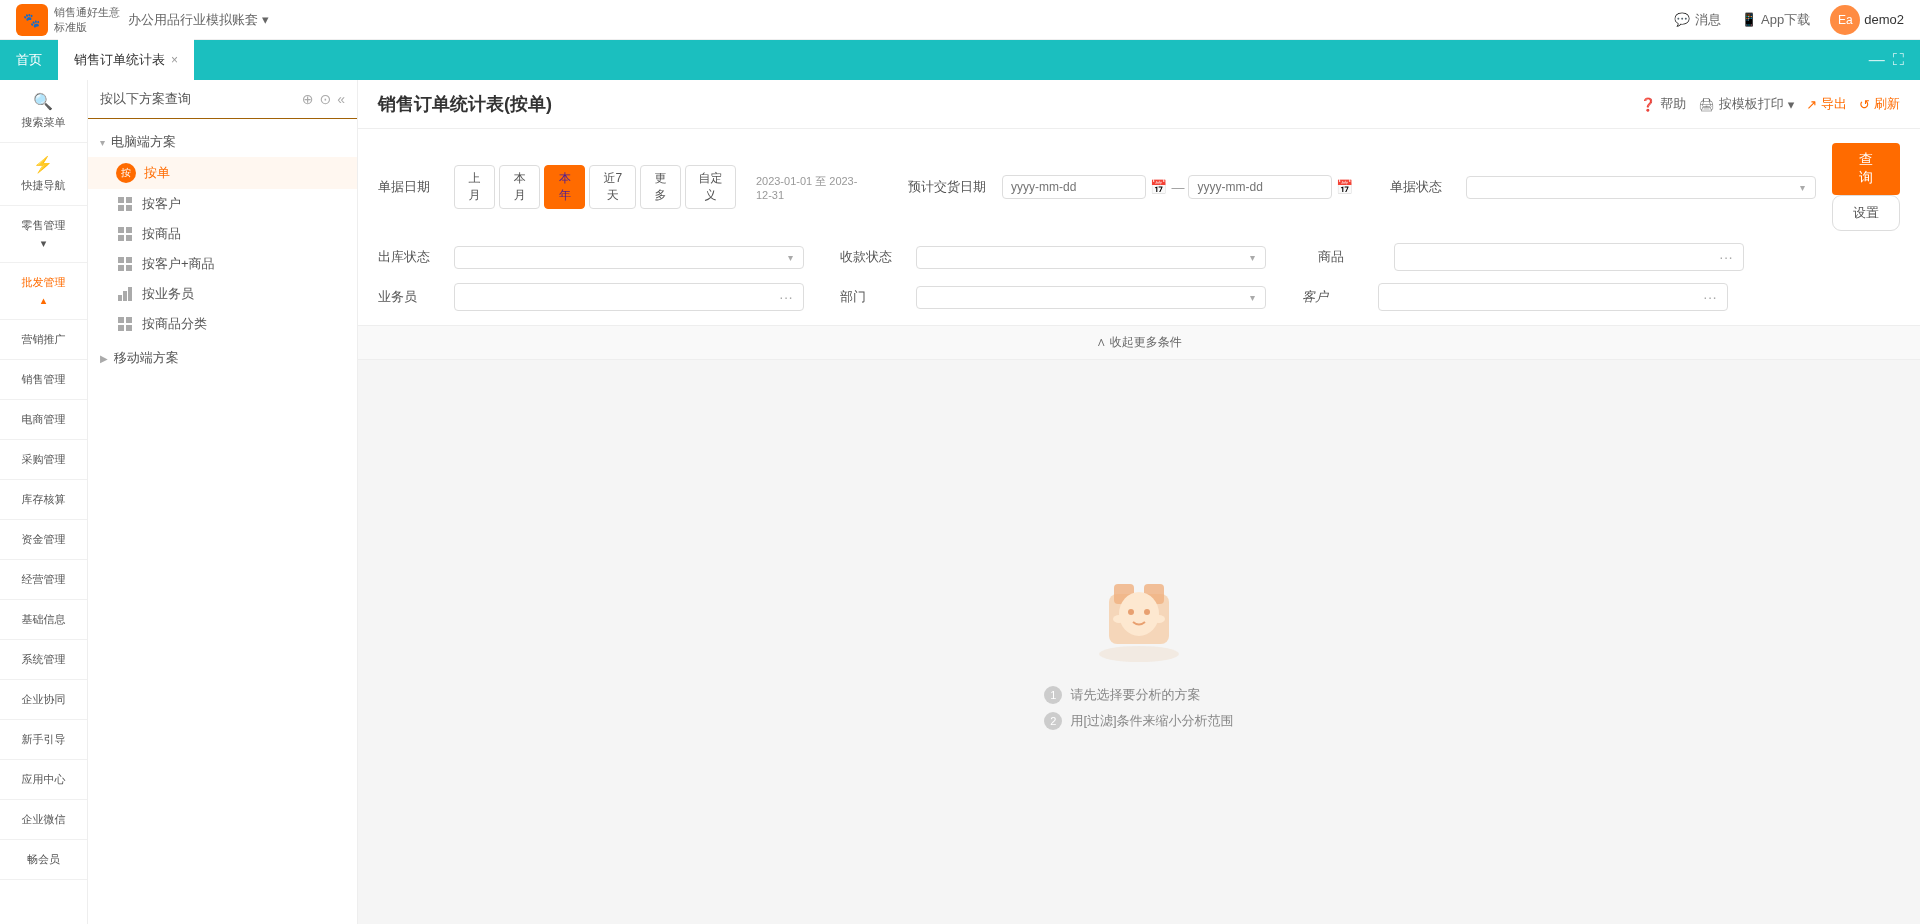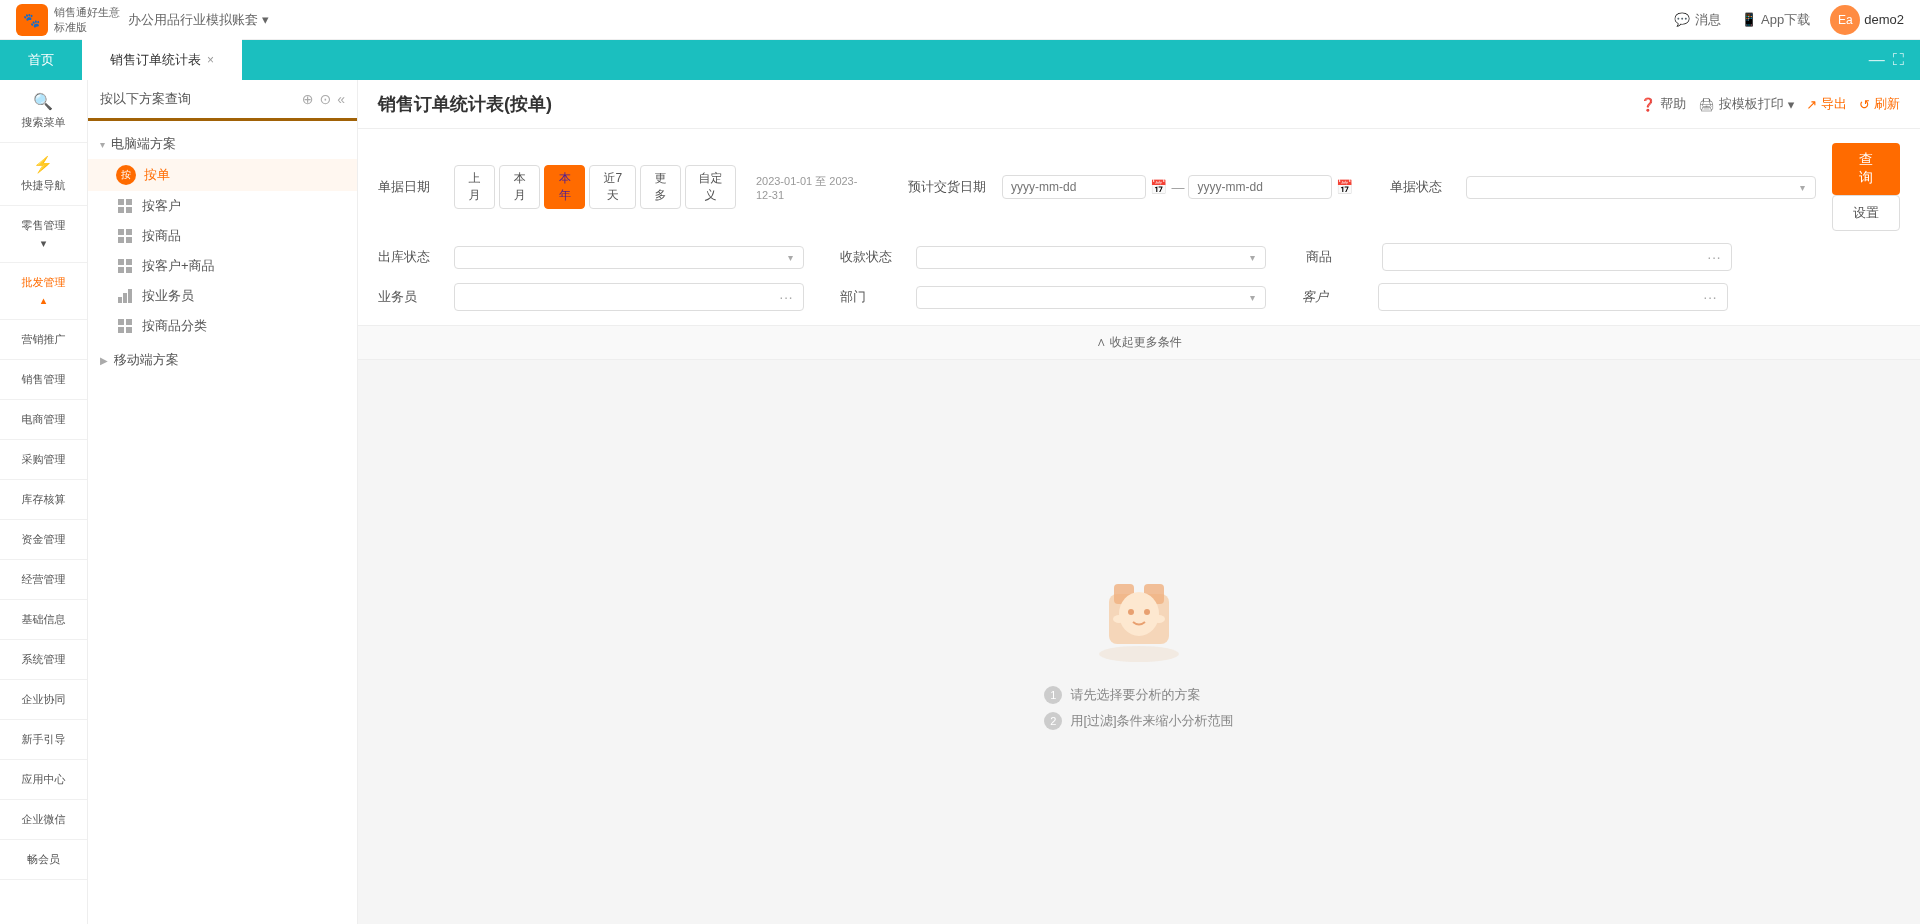--- a/index.html
+++ b/index.html
@@ -19,7 +19,7 @@
 
     
     .tab-bar { height: 40px; background: #1bbfbf; display: flex; align-items: center; padding: 0 0; flex-shrink: 0; }
-    .tab-item { height: 56px; display: flex; align-items: center; padding: 0 28px; cursor: pointer; color: rgba(255,255,255,0.85); font-size: 13px; }
+    .tab-item { height: 56px; display: flex; align-items: center; padding: 0 16px; cursor: pointer; color: rgba(255,255,255,0.85); font-size: 13px; }
     .tab-item.home { color: white; }
     .tab-item.active { background: white; color: #333; border-radius: 4px 4px 0 0; }
     .tab-close { margin-left: 6px; color: #999; font-size: 12px; cursor: pointer; }

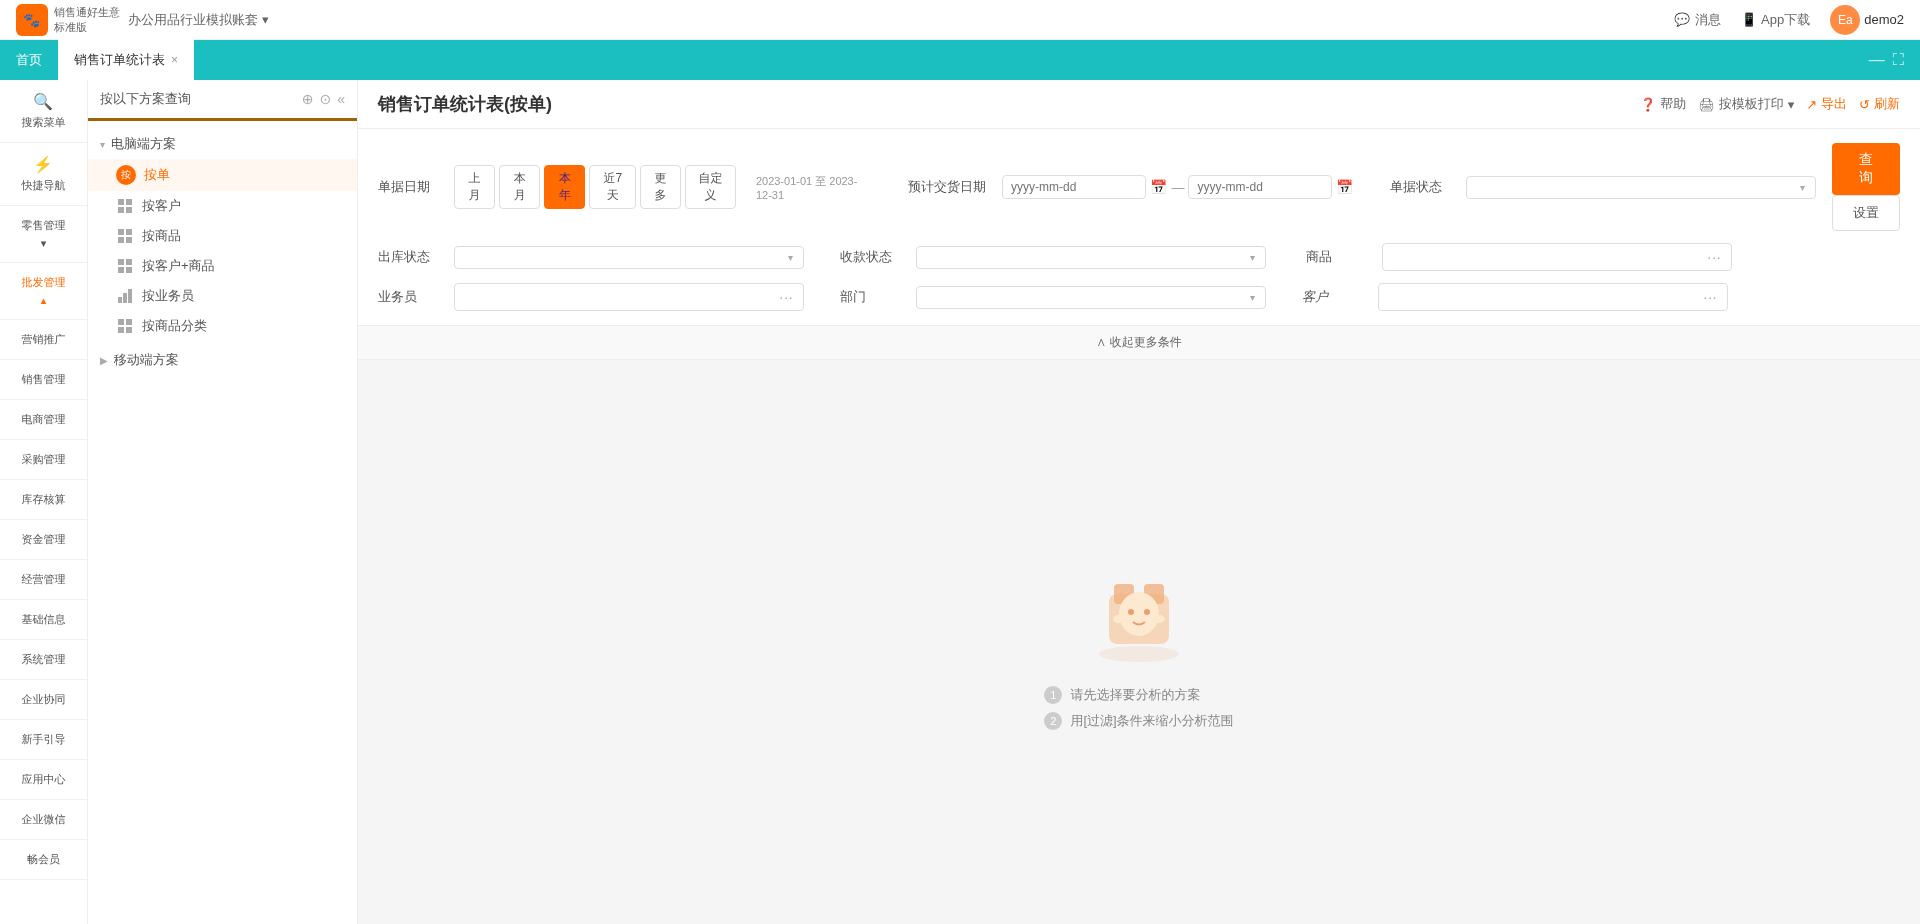--- a/index.html
+++ b/index.html
@@ -37,7 +37,7 @@
 
     
     .left-panel { width: 270px; background: #fff; border-right: 1px solid #eee; flex-shrink: 0; display: flex; flex-direction: column; }
-    .left-panel-header { padding: 10px 12px; display: flex; align-items: center; gap: 6px; border-bottom: 3px solid #a16207; font-size: 13px; color: #555; }
+    .left-panel-header { padding: 10px 12px; display: flex; align-items: center; gap: 6px; border-bottom: 1px solid #a16207; font-size: 13px; color: #555; }
     .panel-actions { display: flex; gap: 6px; margin-left: auto; }
     .panel-action-btn { color: #aaa; font-size: 14px; cursor: pointer; }
     .tree-area { flex: 1; overflow-y: auto; padding: 8px 0; }

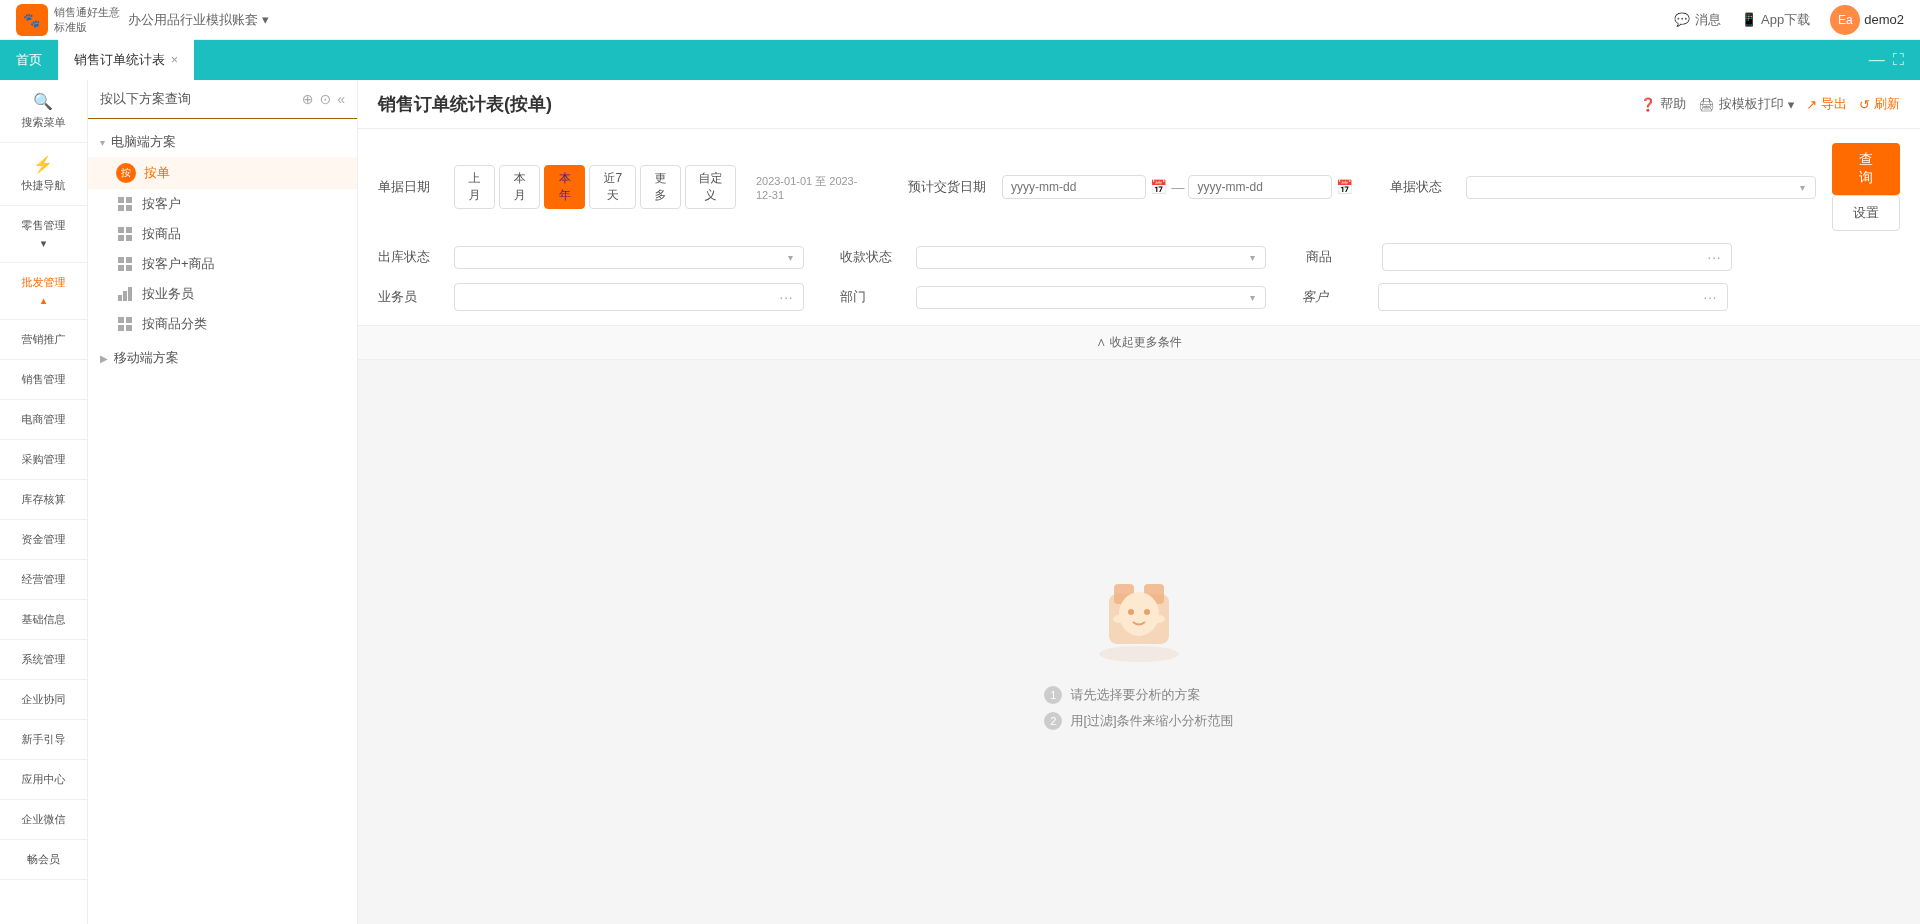--- a/index.html
+++ b/index.html
@@ -82,7 +82,7 @@
 
     
     .query-btn { background: #ff6b00; color: white; border: none; border-radius: 4px; padding: 8px 24px; font-size: 14px; cursor: pointer; }
-    .settings-btn { background: white; color: #555; border: 1px solid #ddd; border-radius: 4px; padding: 8px 16px; font-size: 13px; cursor: pointer; }
+    .settings-btn { background: white; color: #555; border: 1px solid #ddd; border-radius: 9px; padding: 8px 16px; font-size: 13px; cursor: pointer; }
 
     
     .empty-state { flex: 1; display: flex; flex-direction: column; align-items: center; justify-content: center; gap: 12px; }

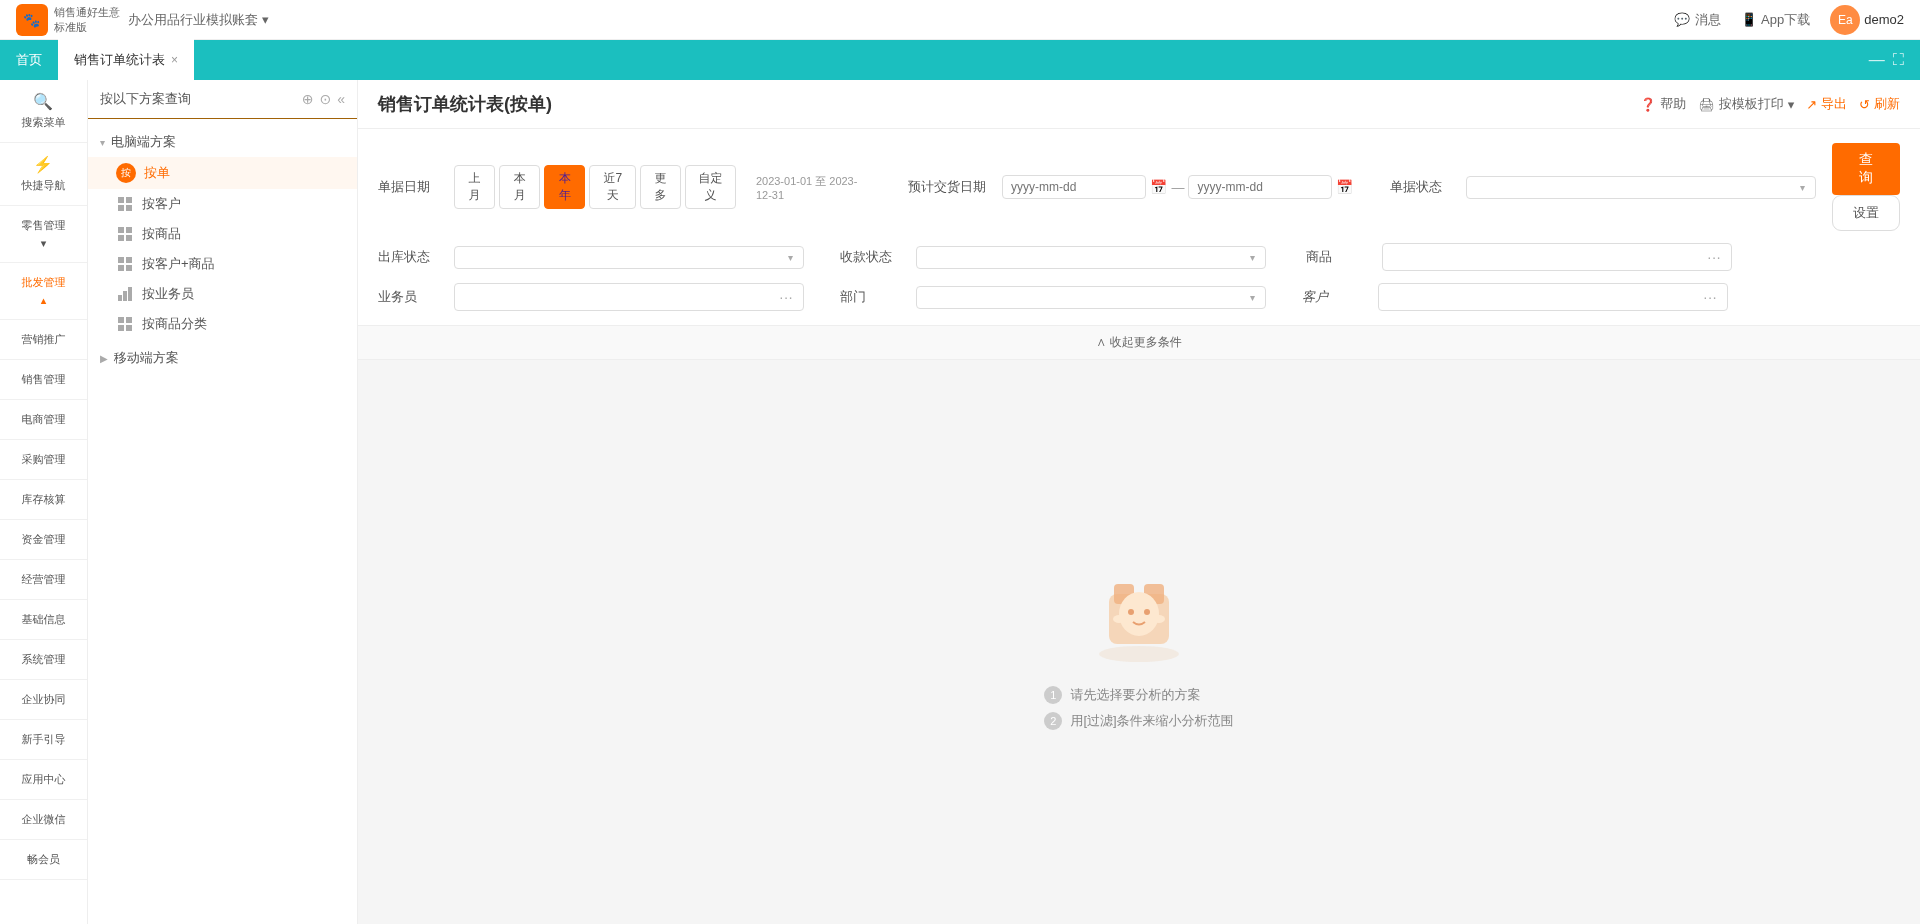--- a/index.html
+++ b/index.html
@@ -365,7 +365,7 @@
             <span class="select-arrow">▾</span>
           </div>
 
-          <span class="filter-label" style="margin-left:24px;">商品</span>
+          <span class="filter-label" style="margin-left:36px;">商品</span>
           <div class="filter-input" style="flex:1;max-width:350px;">
             <span class="filter-dots">···</span>
           </div>

